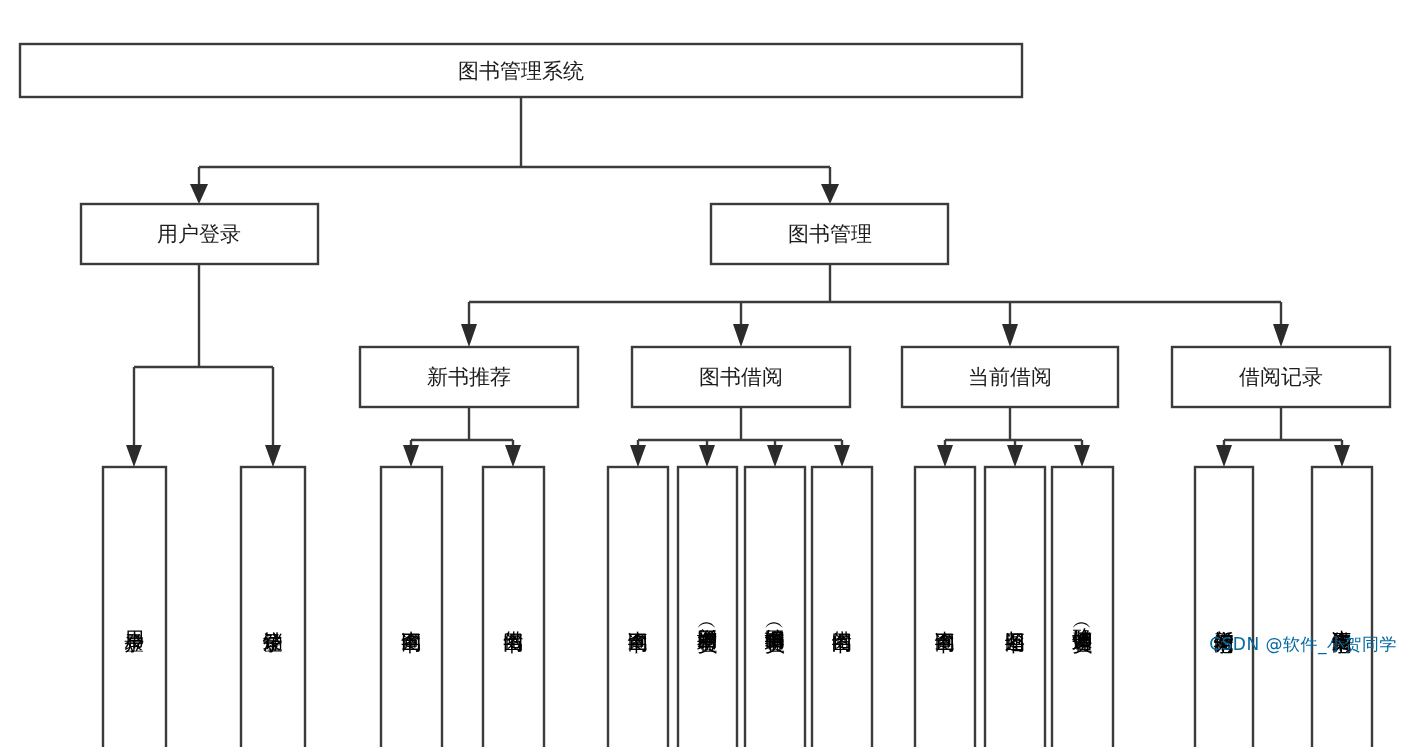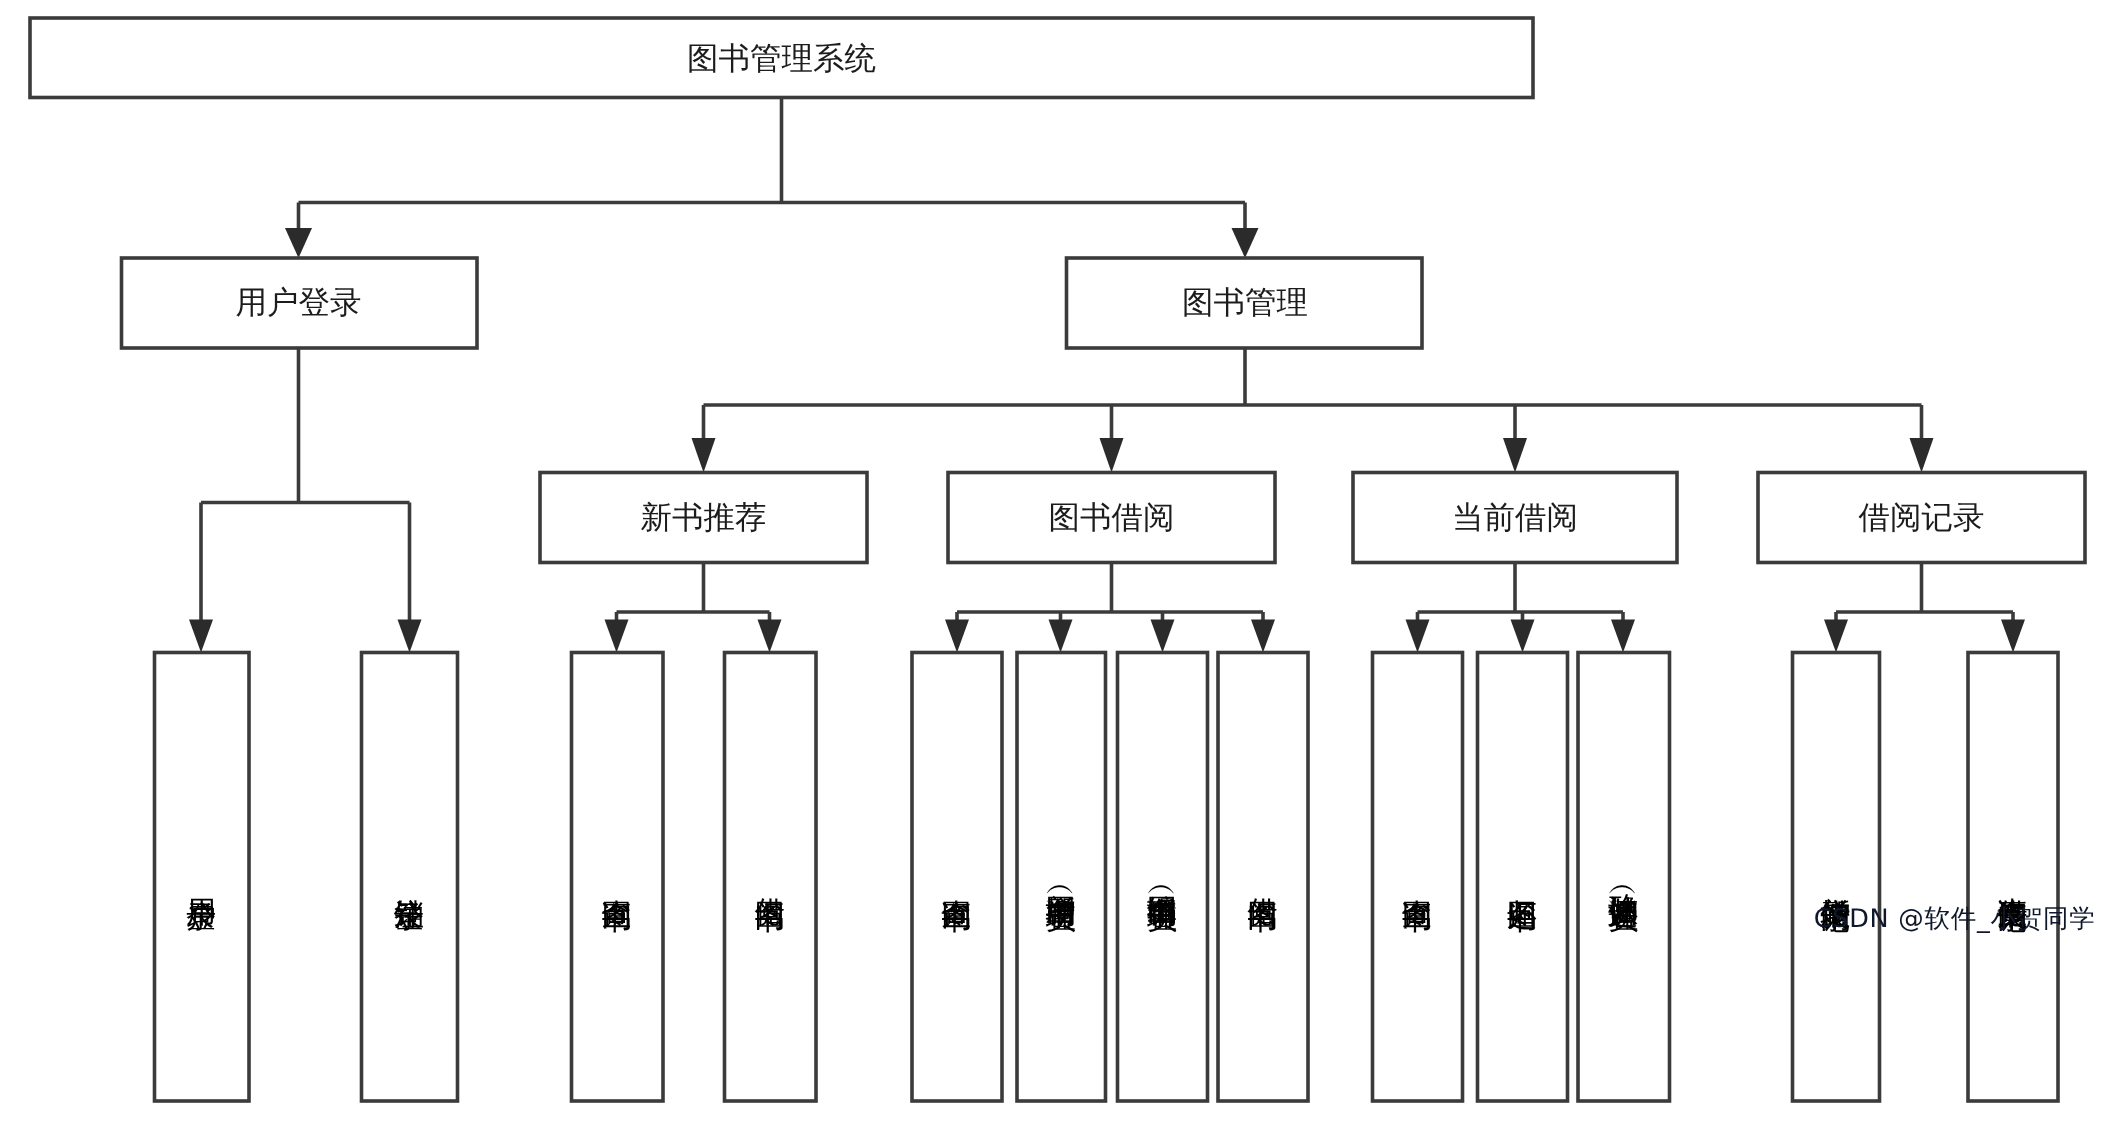--- a/index.html
+++ b/index.html
@@ -17,6 +17,7 @@
     position: relative;
     width: 1405px;
     height: 628px;
+    margin-top: 32px;
   }
   svg#flow-svg {
     position: absolute;

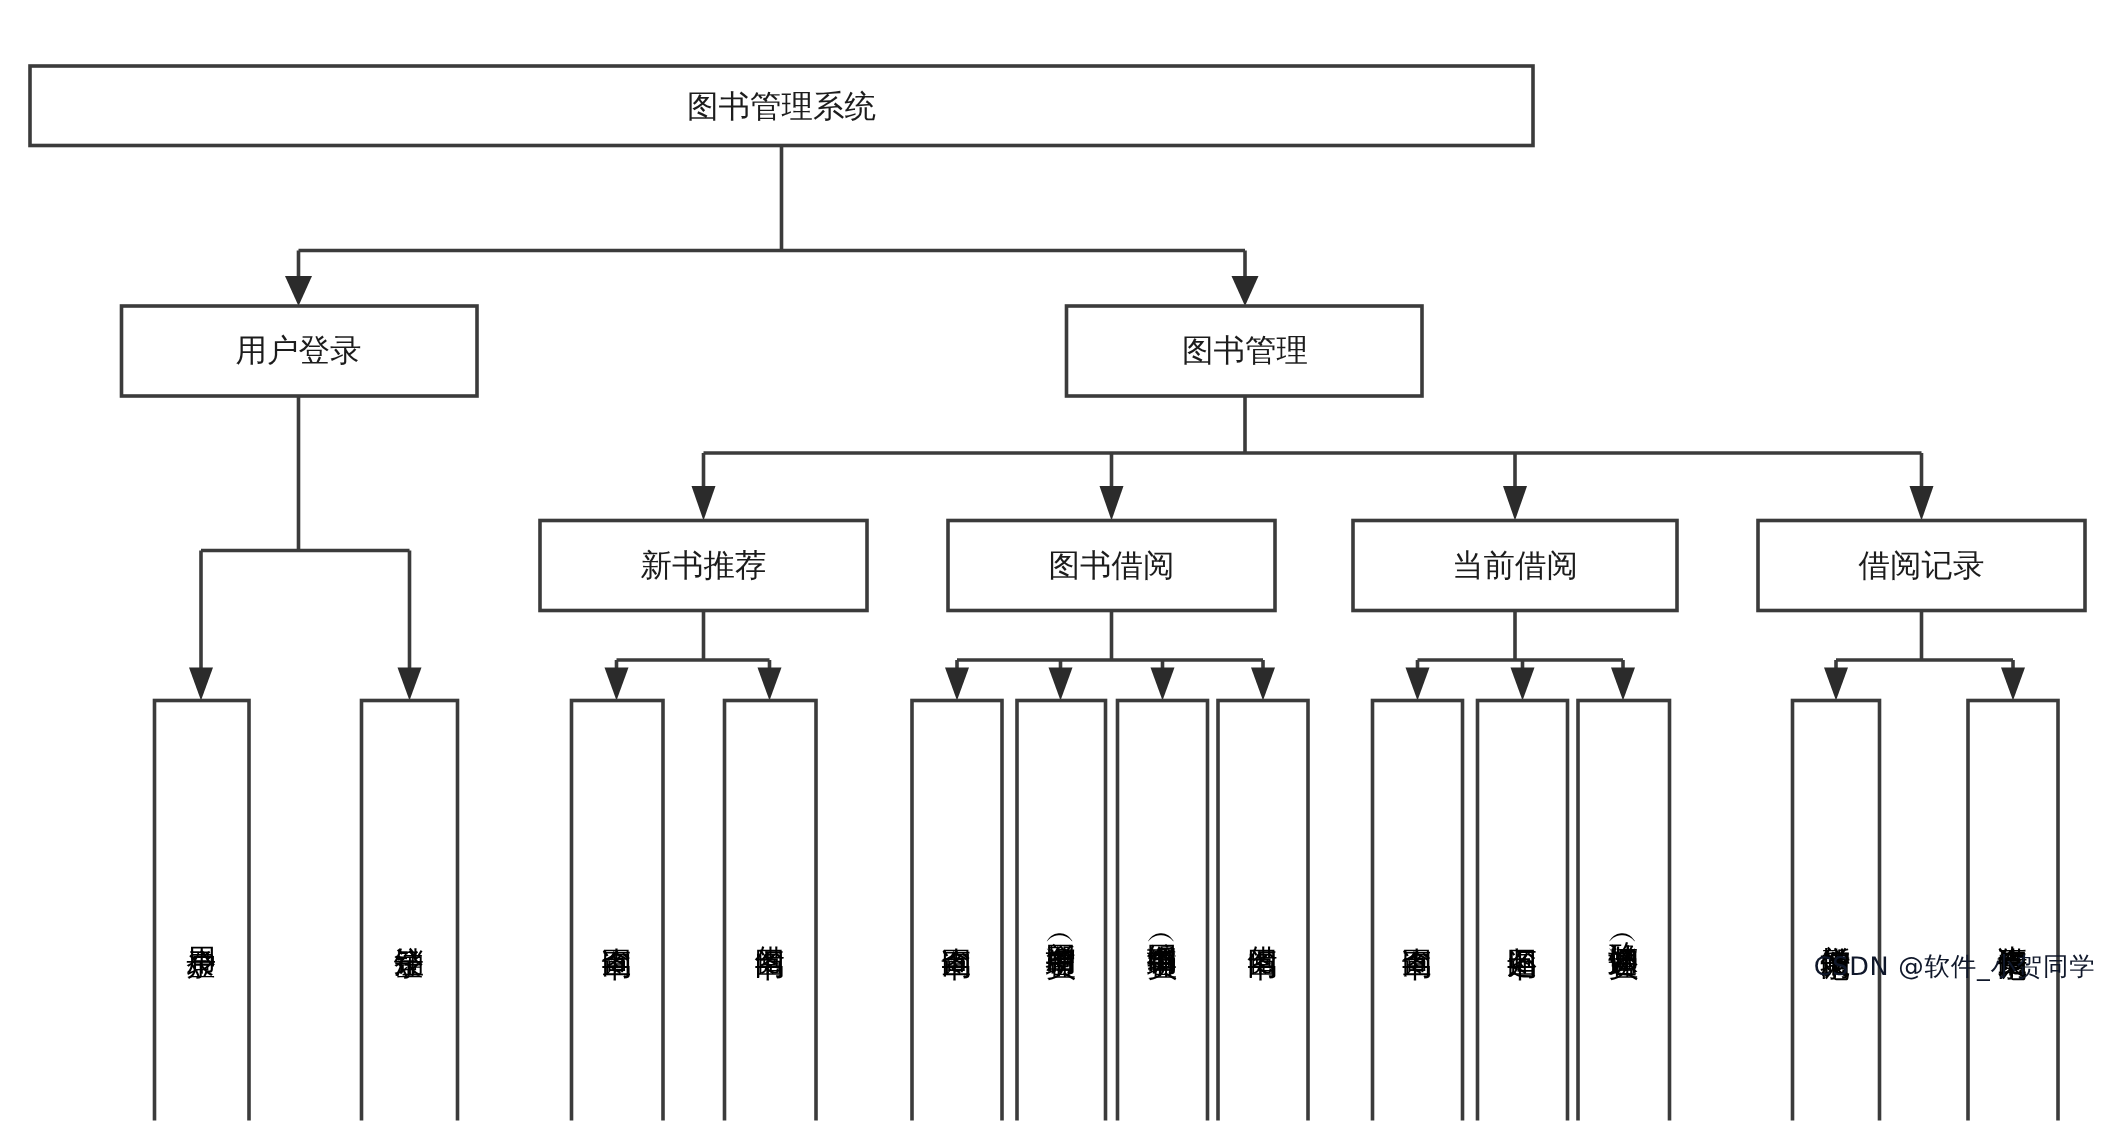--- a/index.html
+++ b/index.html
@@ -73,7 +73,7 @@
     bottom: 4px;
     font-family: "DejaVu Sans", "Liberation Sans", sans-serif;
     font-size: 17px;
-    color: #0f172a;
+    color: #0369a1;
     letter-spacing: 0.5px;
     user-select: none;
   }

